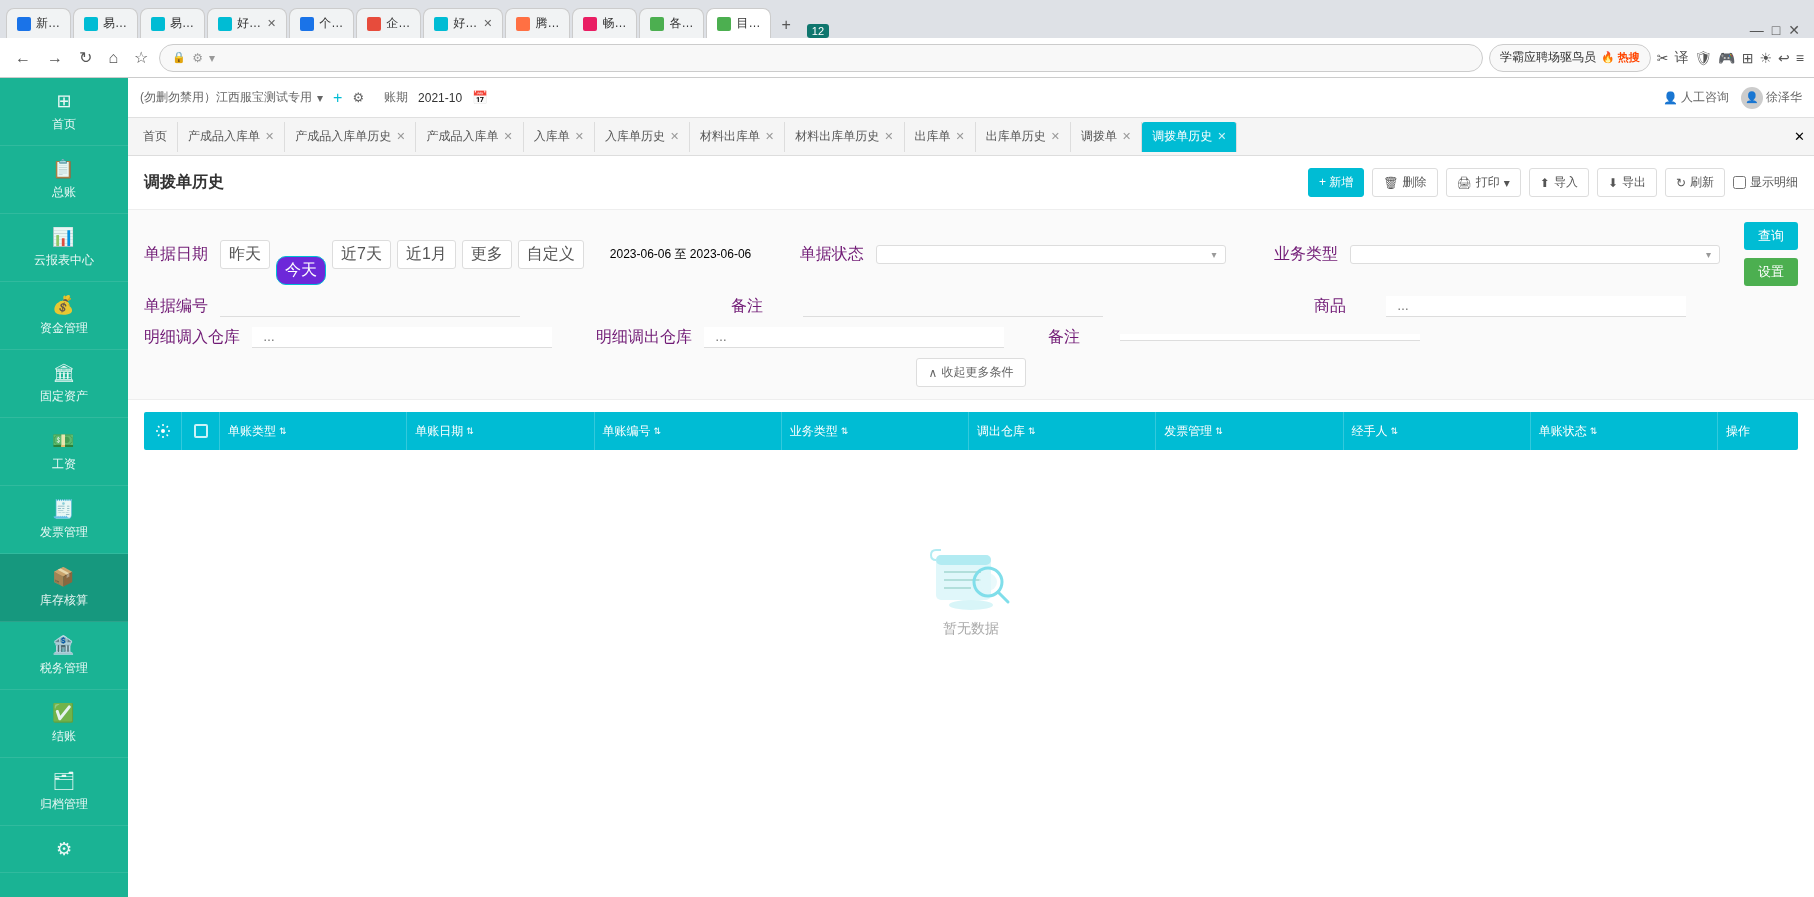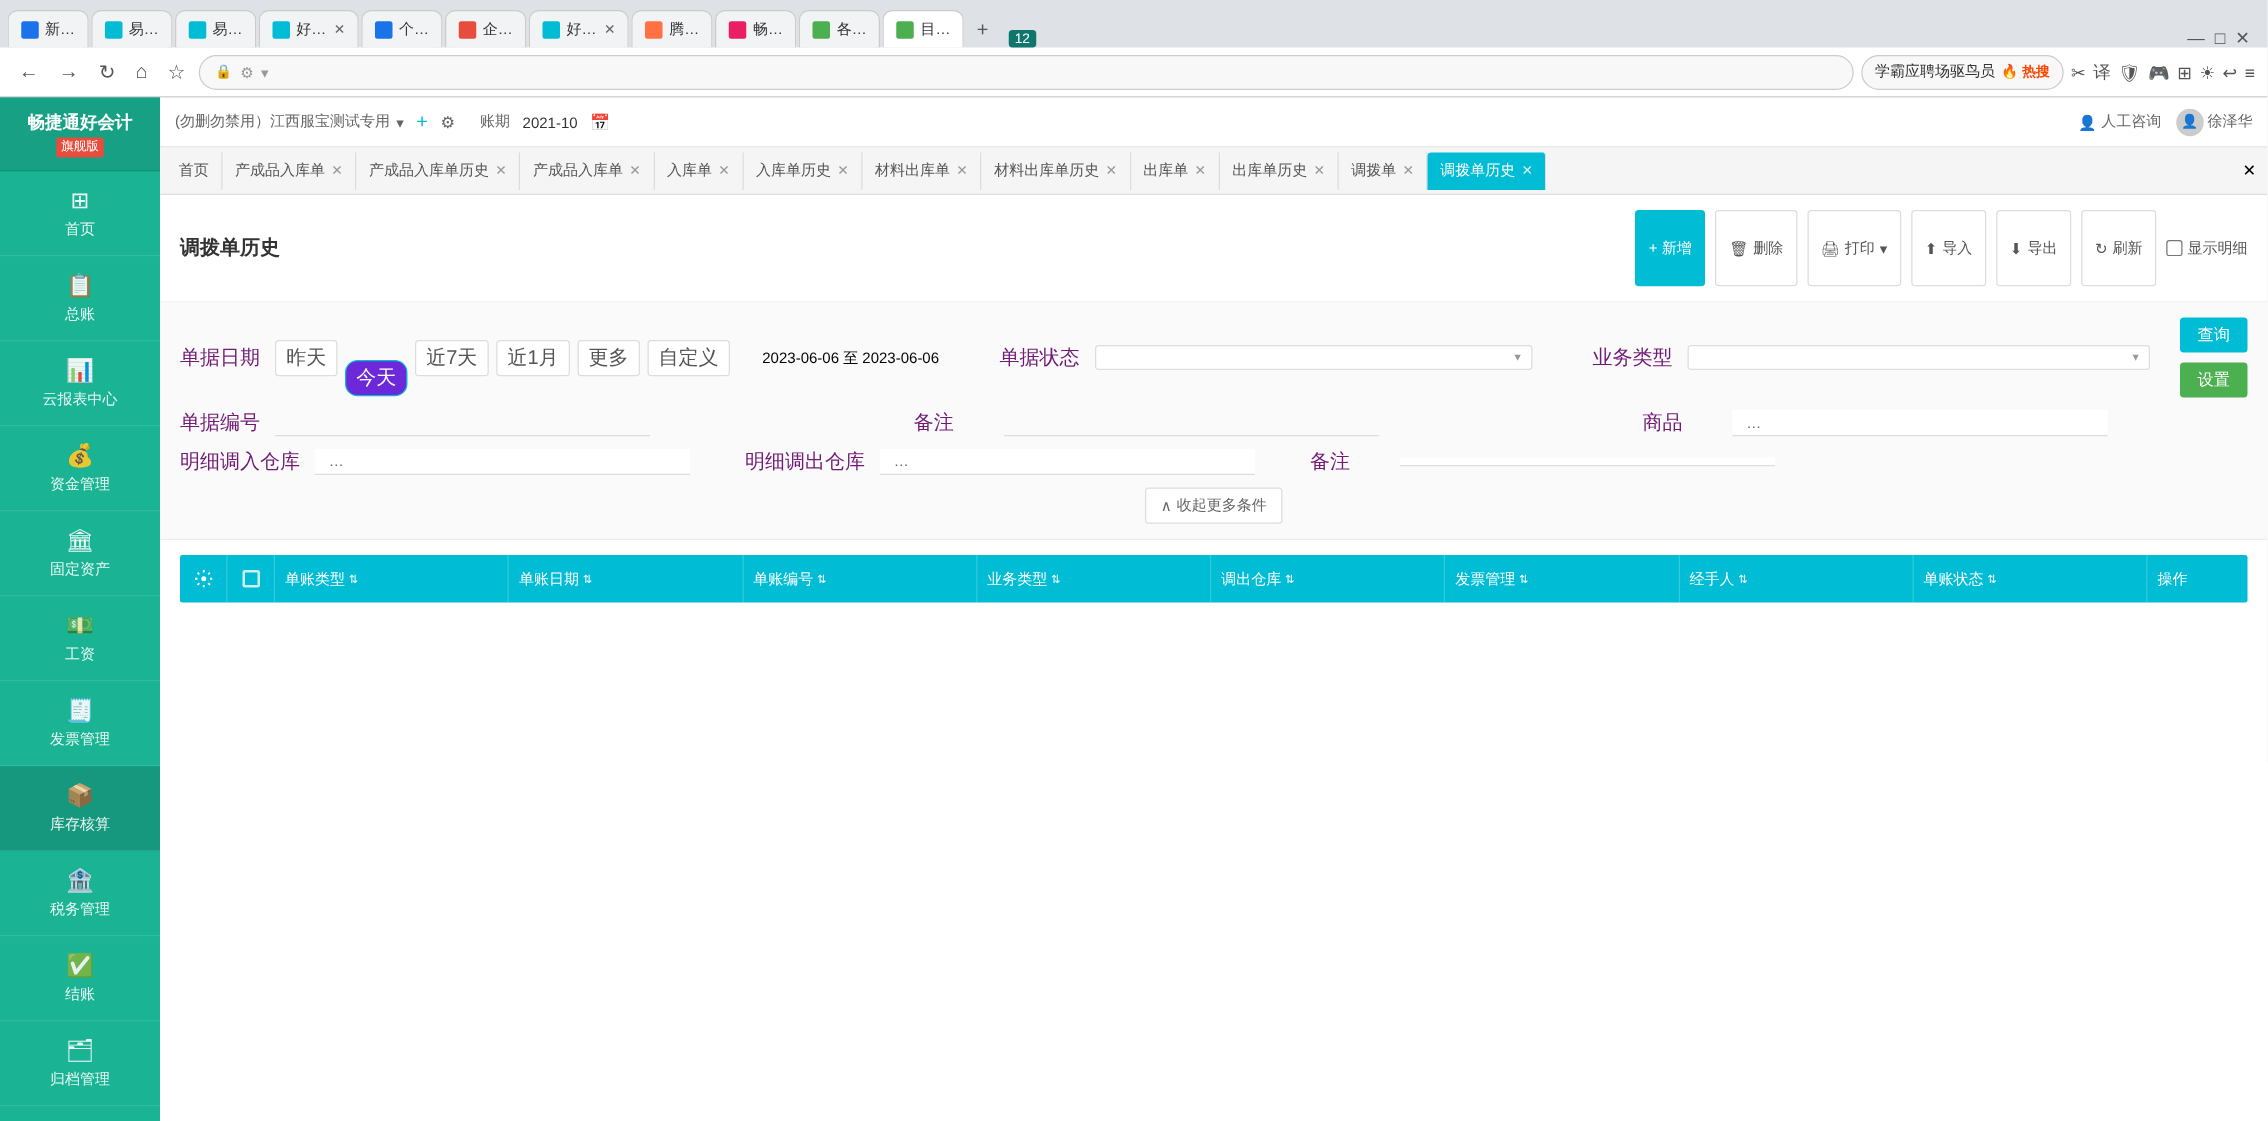--- a/index.html
+++ b/index.html
@@ -190,10 +190,6 @@
 <div class="app-container">
 
   <div class="sidebar">
-    <div class="sidebar-logo">
-      <div class="logo-main">畅捷通好会计</div>
-      <div class="logo-sub">旗舰版</div>
-    </div>
     <div class="sidebar-item">
       <span class="icon">⊞</span>
       <span>首页</span>

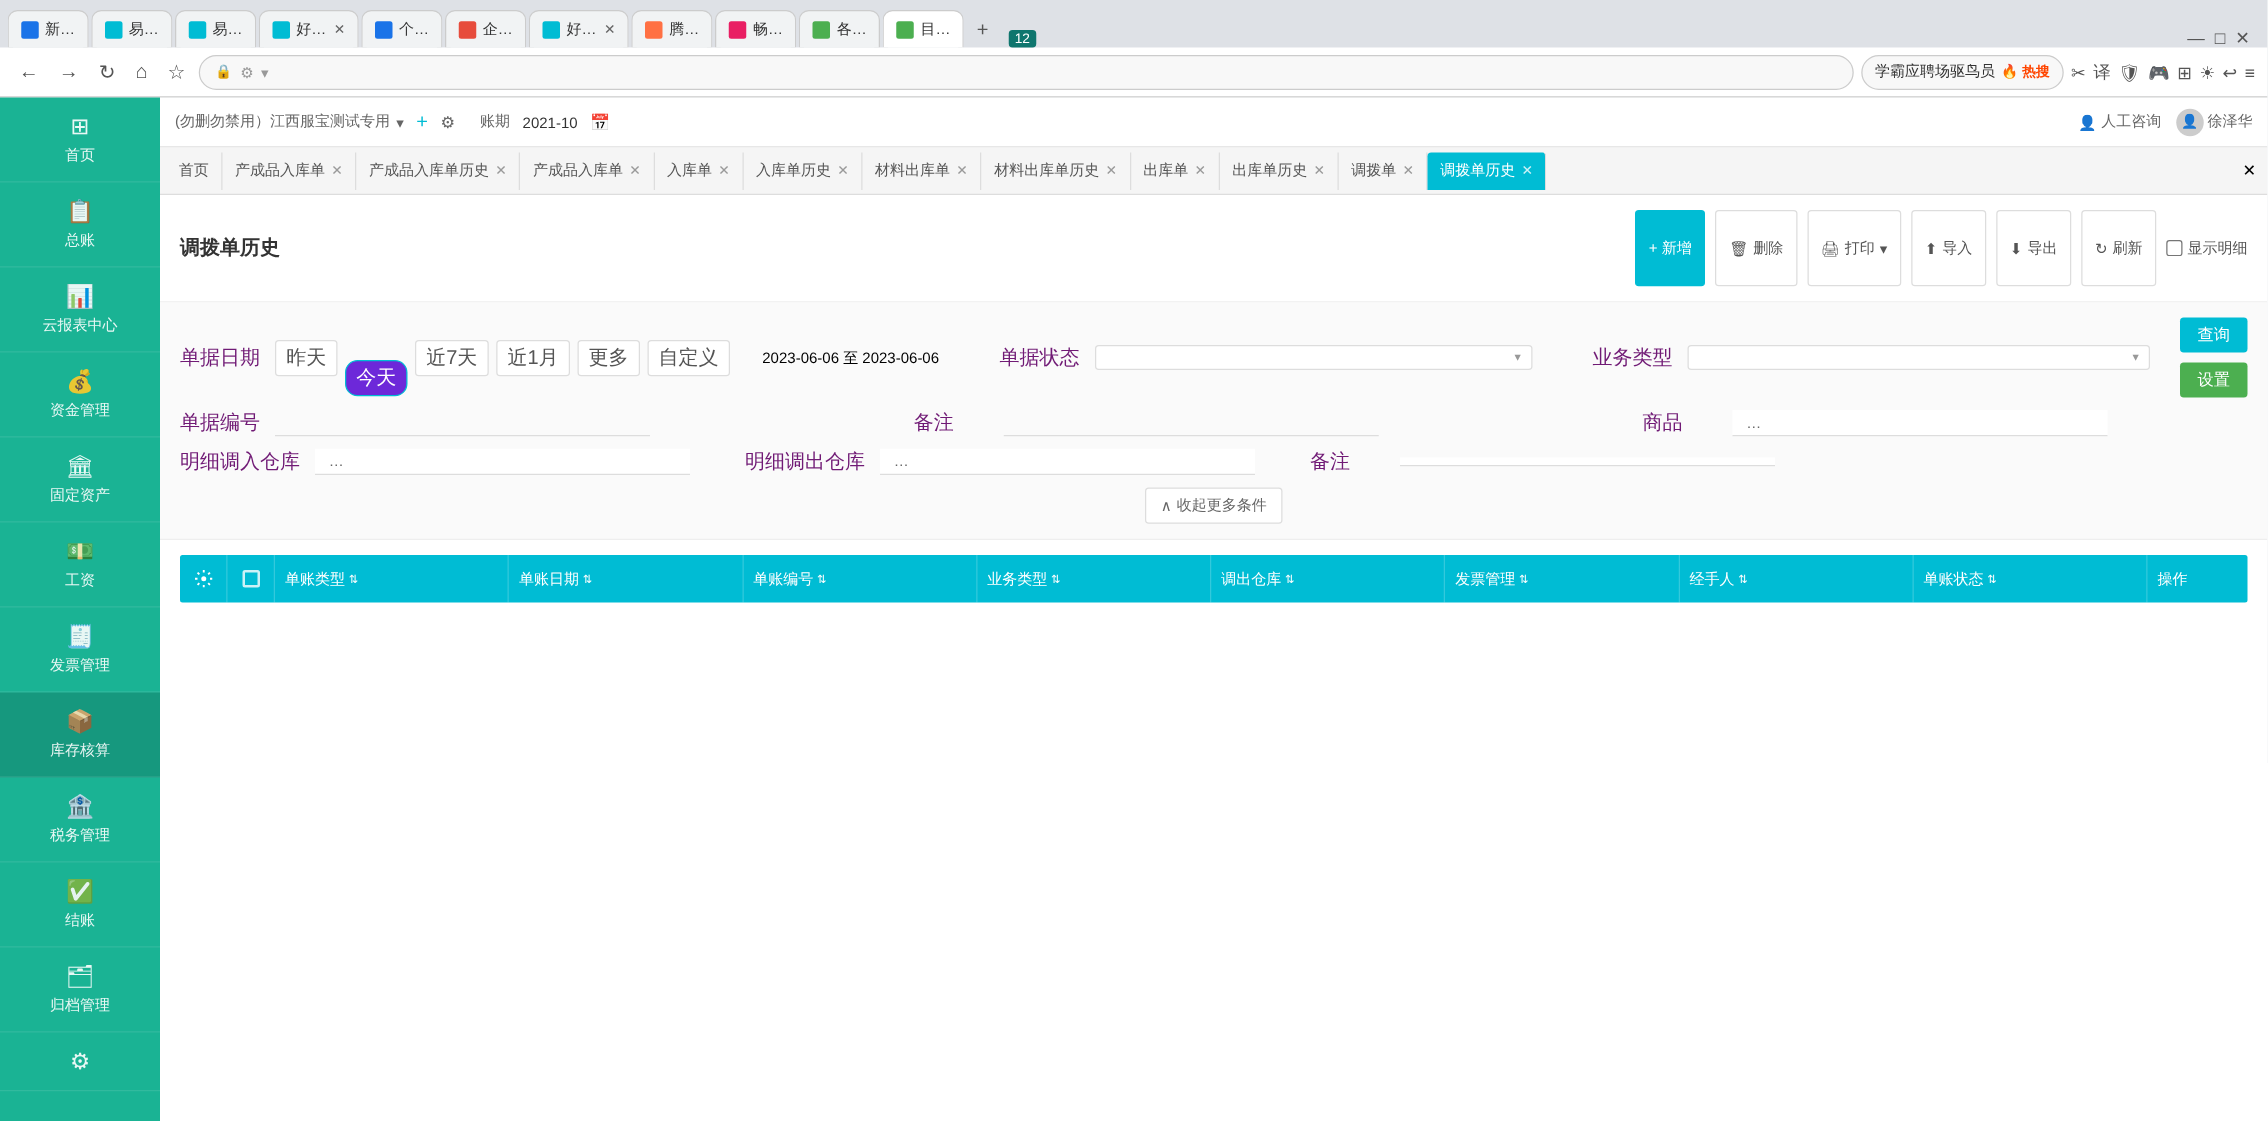--- a/index.html
+++ b/index.html
@@ -58,7 +58,7 @@
     .page-header { display: flex; align-items: center; padding: 12px 16px; border-bottom: 1px solid #eee; }
     .page-title { font-size: 16px; font-weight: bold; color: #333; }
     .page-actions { margin-left: auto; display: flex; align-items: center; gap: 8px; }
-    .action-btn { display: flex; align-items: center; gap: 4px; padding: 21px 10px; border: 1px solid #ddd; border-radius: 3px; color: #555; font-size: 12px; cursor: pointer; background: #fff; }
+    .action-btn { display: flex; align-items: center; gap: 4px; padding: 5px 10px; border: 1px solid #ddd; border-radius: 3px; color: #555; font-size: 12px; cursor: pointer; background: #fff; }
     .action-btn.primary { background: #00bcd4; color: #fff; border-color: #00bcd4; }
     .show-labels { display: flex; align-items: center; gap: 4px; font-size: 12px; color: #555; }
 

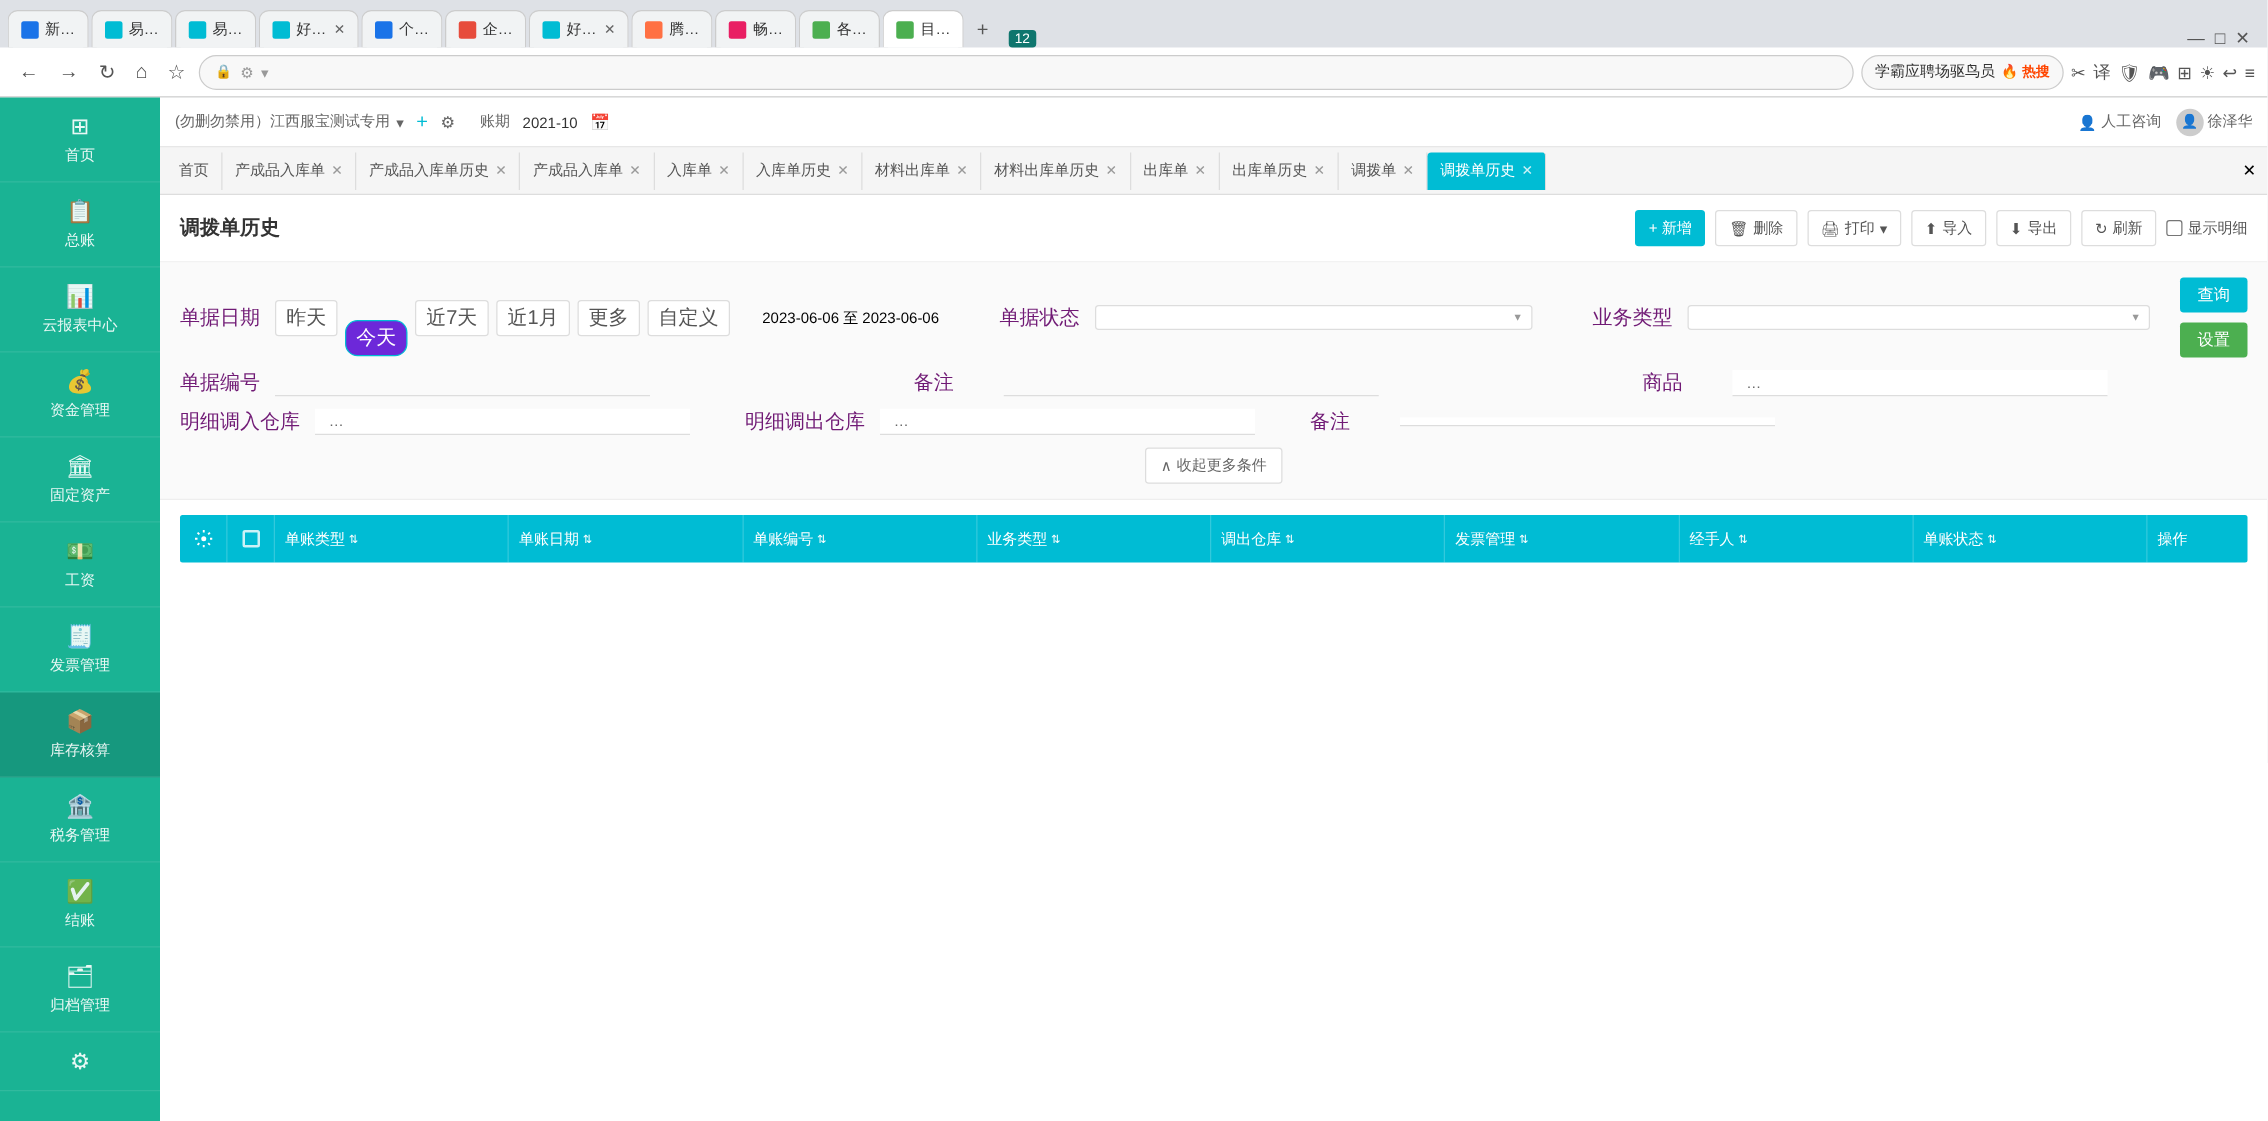--- a/index.html
+++ b/index.html
@@ -472,6 +472,26 @@
           </div>
         </div>
 
+        <div class="empty-state">
+          <svg class="scroll-doc" viewBox="0 0 90 90">
+
+            <ellipse cx="45" cy="75" rx="22" ry="5" fill="#b2ebf2" opacity="0.5"></ellipse>
+
+            <rect x="10" y="25" width="55" height="45" rx="5" fill="#e0f7fa"></rect>
+            <rect x="10" y="25" width="55" height="10" rx="5" fill="#b2ebf2"></rect>
+
+            <line x1="18" y1="42" x2="55" y2="42" stroke="#b2dfdb" stroke-width="2"></line>
+            <line x1="18" y1="50" x2="55" y2="50" stroke="#b2dfdb" stroke-width="2"></line>
+            <line x1="18" y1="58" x2="45" y2="58" stroke="#b2dfdb" stroke-width="2"></line>
+
+            <circle cx="62" cy="52" r="14" fill="none" stroke="#80deea" stroke-width="3"></circle>
+            <circle cx="62" cy="52" r="9" fill="#e0f7fa" opacity="0.7"></circle>
+            <line x1="72" y1="62" x2="82" y2="72" stroke="#80deea" stroke-width="3" stroke-linecap="round"></line>
+
+            <path d="M10 30 Q5 30 5 25 Q5 20 10 20 L15 20" fill="none" stroke="#b2ebf2" stroke-width="2"></path>
+          </svg>
+          <span class="empty-text">暂无数据</span>
+        </div>
       </div>
 
     </div>

